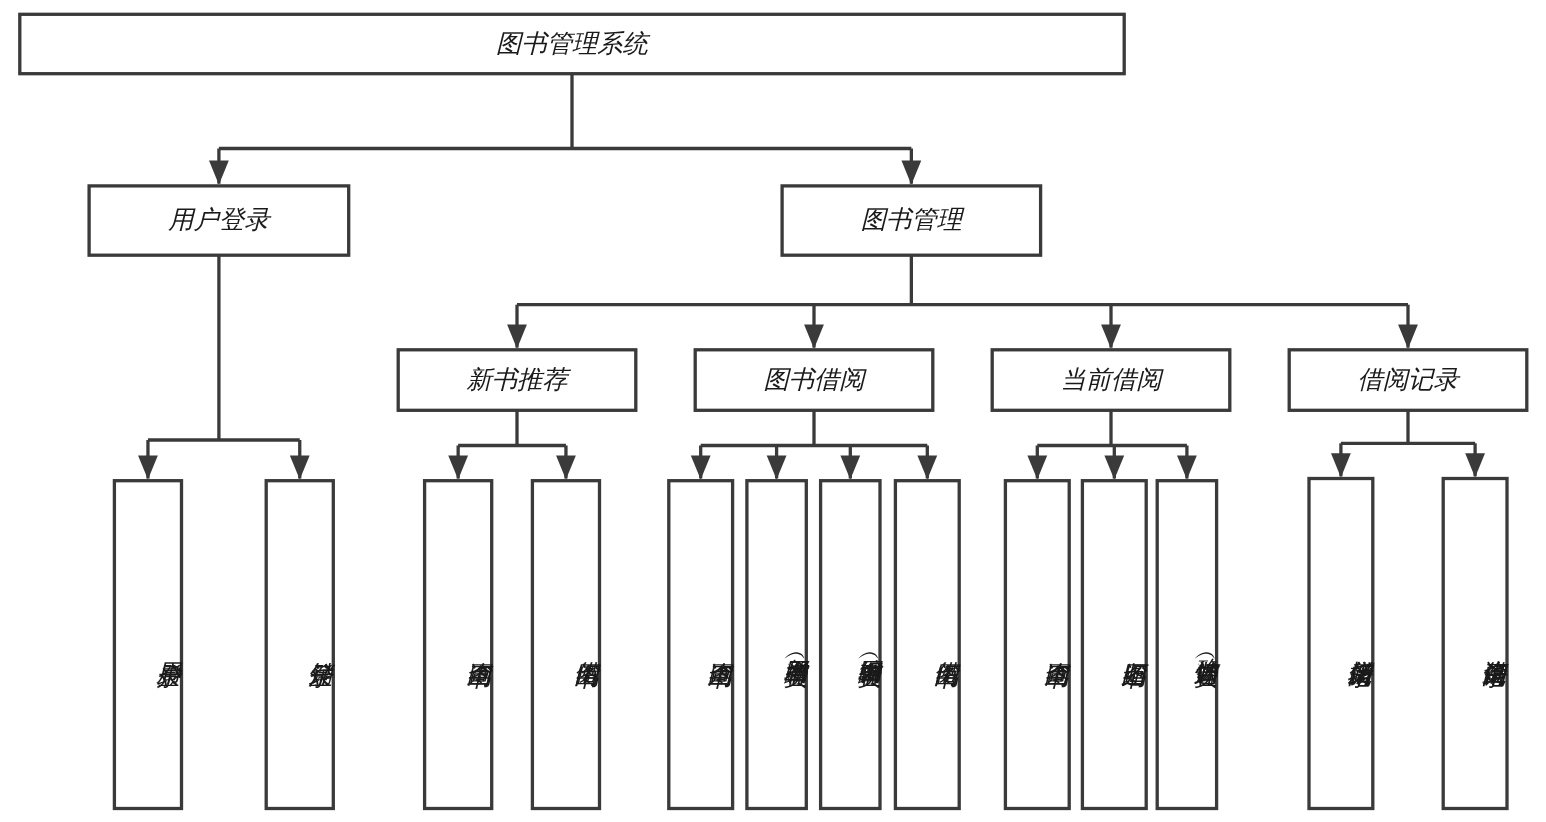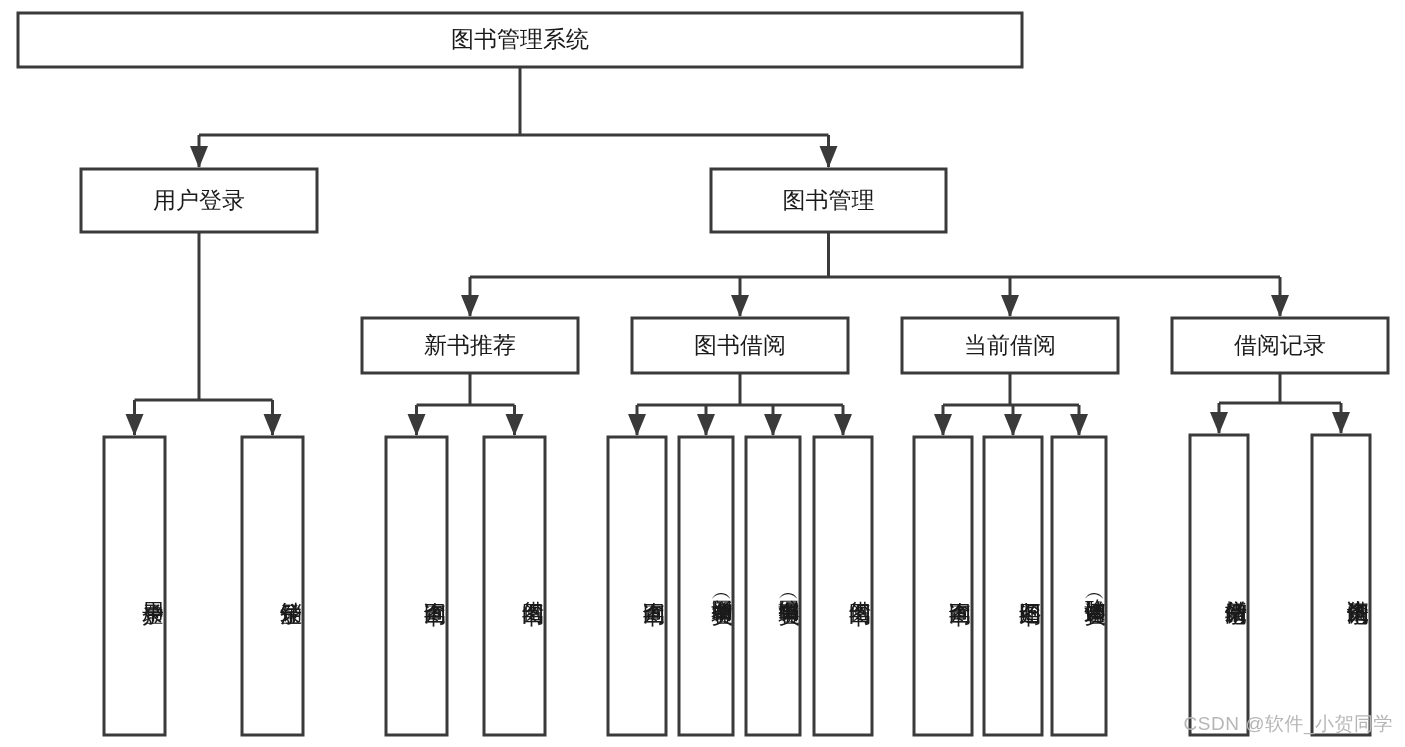--- a/index.html
+++ b/index.html
@@ -16,6 +16,7 @@
     height: 747px;
     background: #ffffff;
     overflow: hidden;
+    font-style: italic;
   }
   svg#diagram-svg {
     position: absolute;

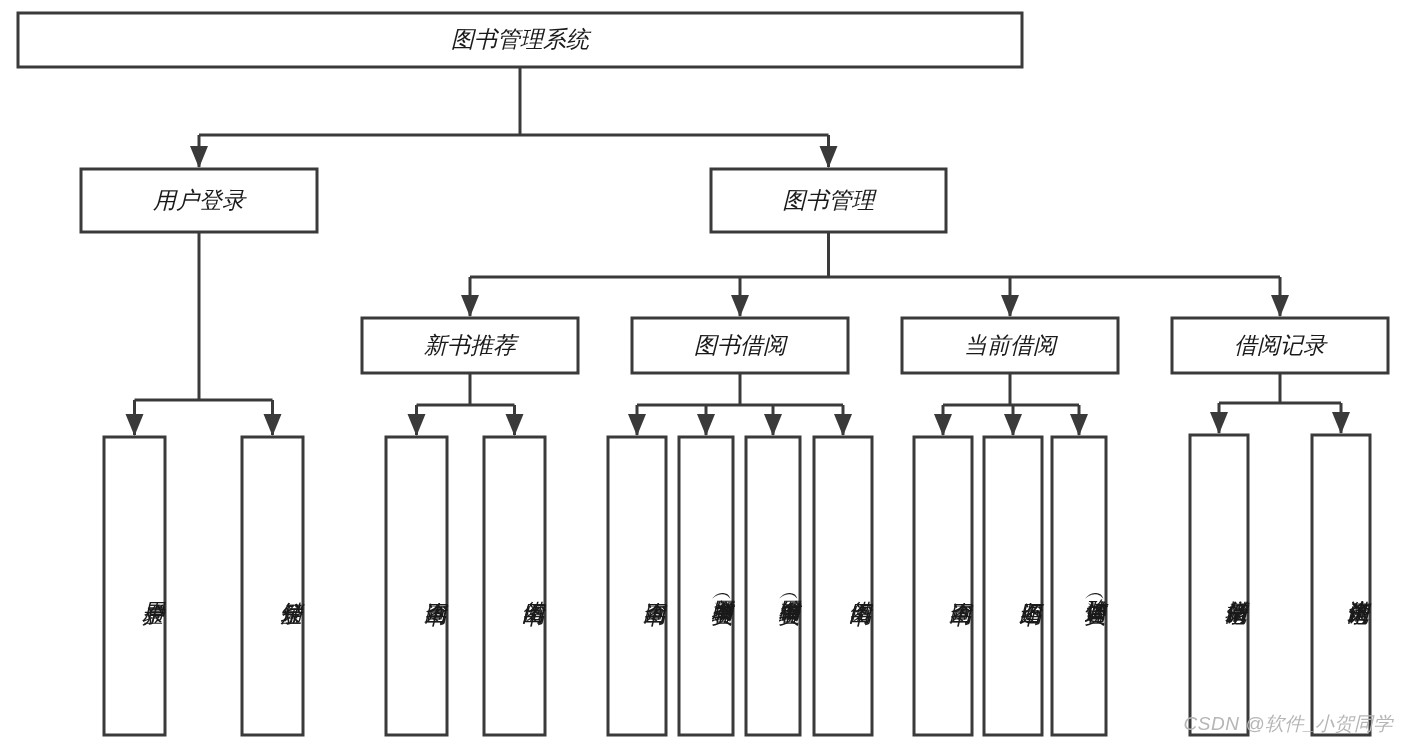--- a/index.html
+++ b/index.html
@@ -220,7 +220,6 @@
       <div class="leaf-label" style="left: 1312px; top: 443px; width: 58px; height: 284px; font-size: 22px;">查询借阅记录</div>
     </div>
 
-  <div class="watermark">CSDN @软件_小贺同学</div>
 
 </div>
 

